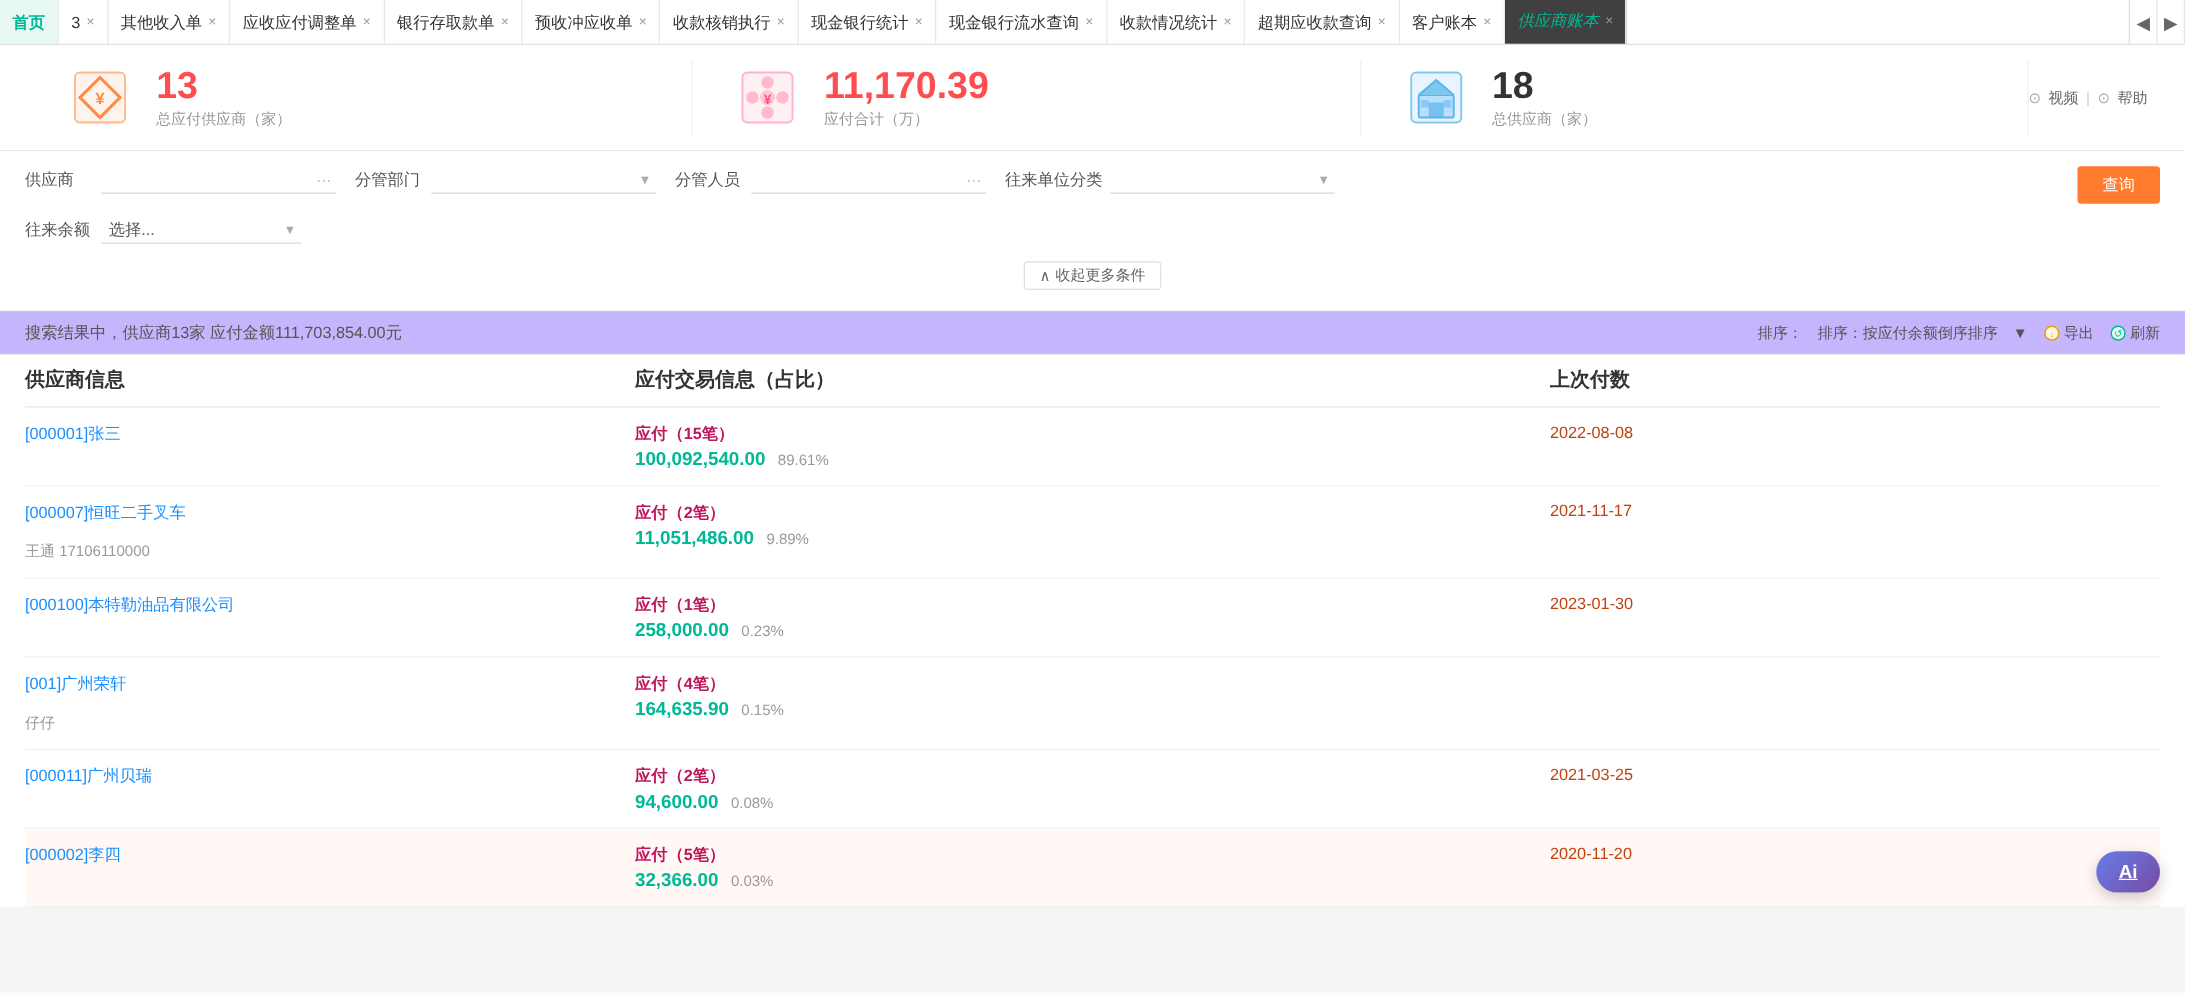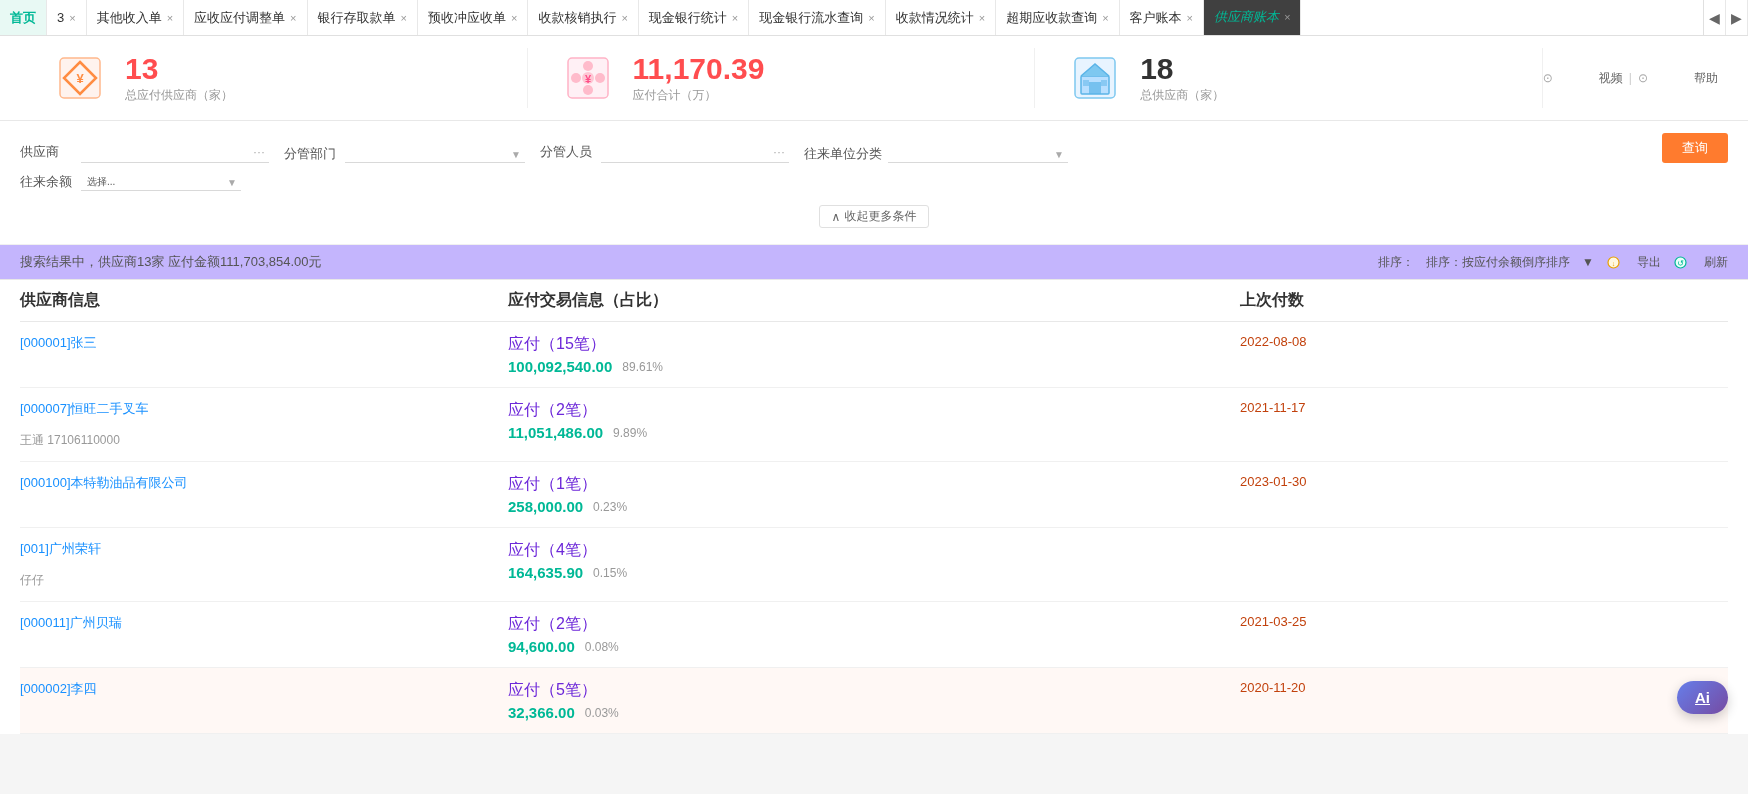--- a/index.html
+++ b/index.html
@@ -40,7 +40,7 @@
     .top-right-links {
       margin-left: auto; display: flex; align-items: center; font-size: 12px; color: #666; gap: 6px; flex-shrink: 0; padding-right: 10px;
     }
-    .top-link { color: #666; cursor: pointer; margin-left: 40px; }
+    .top-link { color: #666; cursor: pointer; }
     .separator { color: #ccc; }
 
     

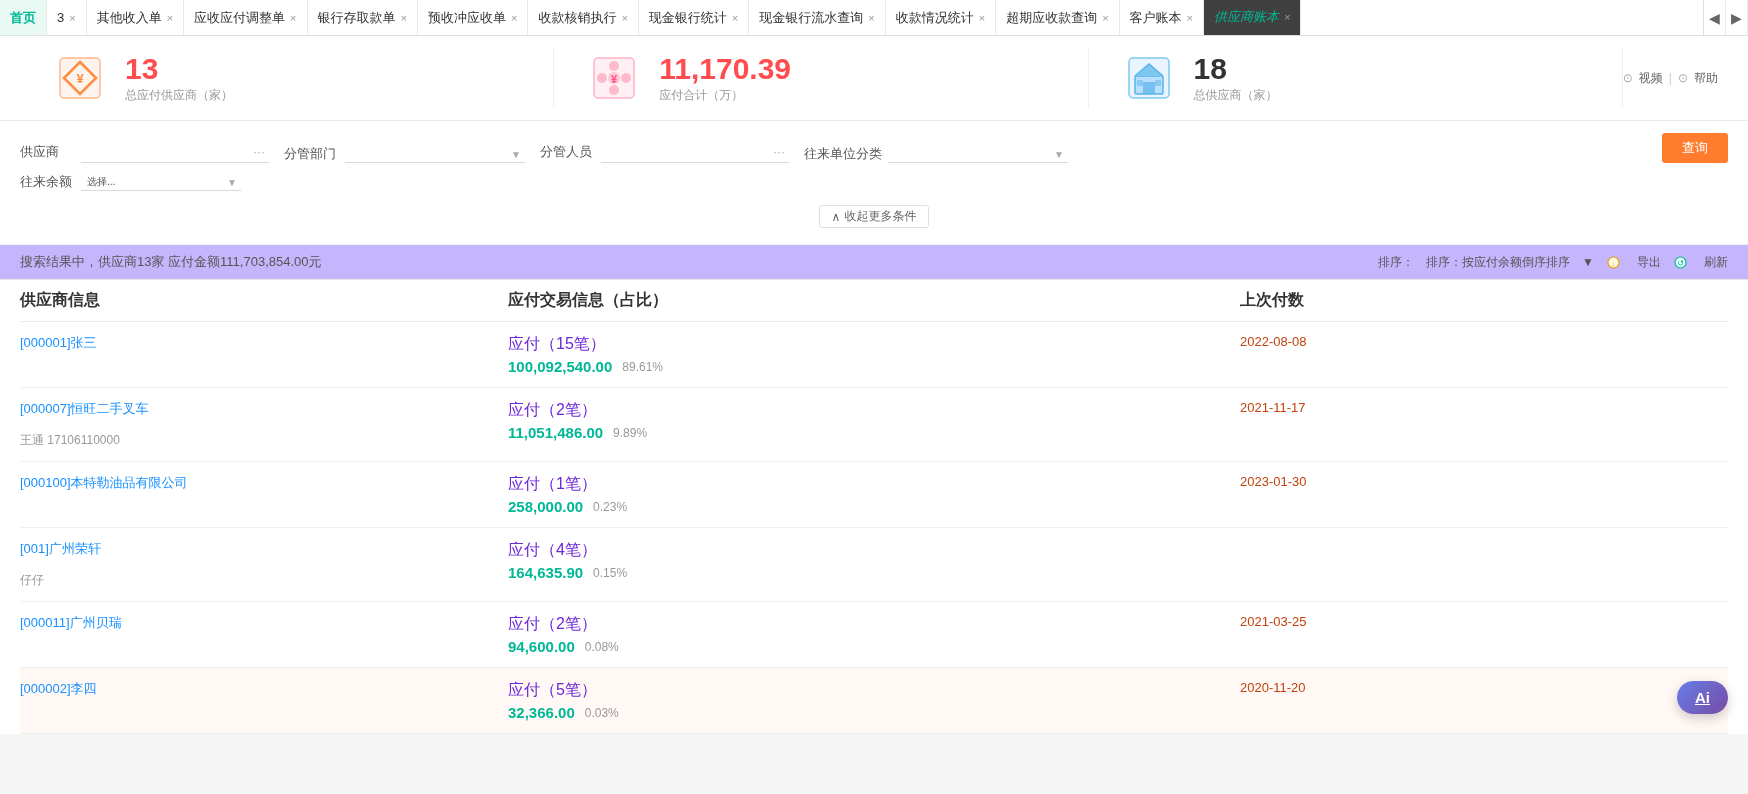--- a/index.html
+++ b/index.html
@@ -47,7 +47,7 @@
     .filter-area {
       background: #fff; padding: 12px 20px; border-bottom: 1px solid #f0f0f0;
     }
-    .filter-row { display: flex; align-items: flex-end; gap: 15px; margin-bottom: 10px; flex-wrap: wrap; }
+    .filter-row { display: flex; align-items: flex-start; gap: 15px; margin-bottom: 10px; flex-wrap: wrap; }
     .filter-group { display: flex; align-items: center; gap: 6px; }
     .filter-label { color: #555; font-size: 13px; min-width: 55px; }
     .filter-input {

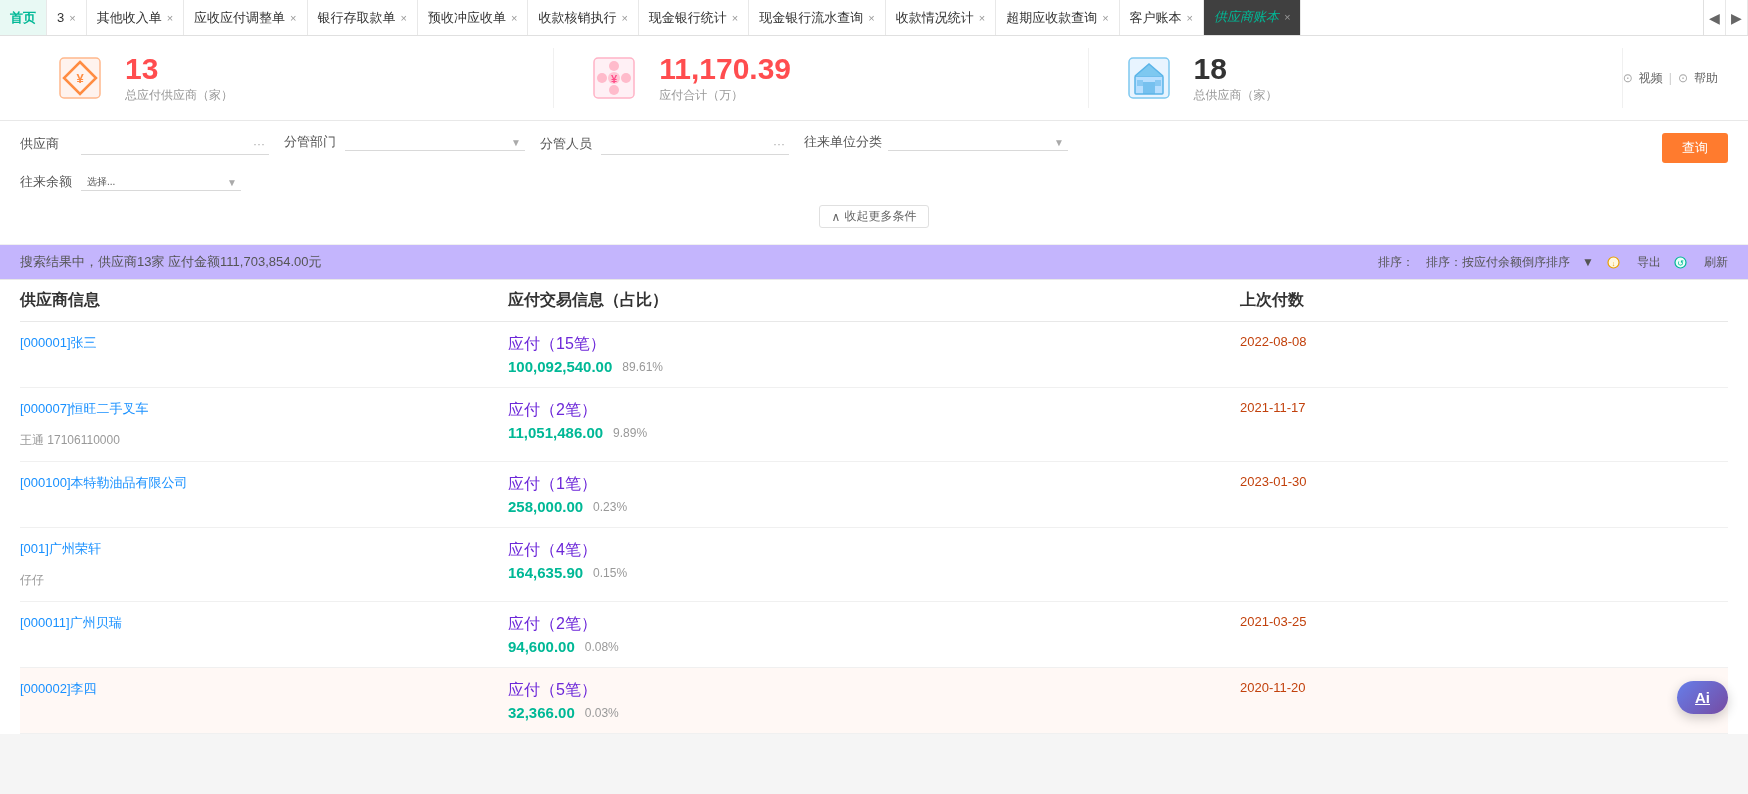--- a/index.html
+++ b/index.html
@@ -55,7 +55,7 @@
       min-width: 160px; outline: none; color: #aaa; background: transparent;
     }
     .filter-select {
-      border: none; border-bottom: 1px solid #d9d9d9; padding: 3px 6px; font-size: 10px;
+      border: none; border-bottom: 1px solid #d9d9d9; padding: 3px 6px; font-size: 13px;
       min-width: 160px; background: transparent; outline: none; color: #555; cursor: pointer;
       appearance: none; background-image: none;
     }

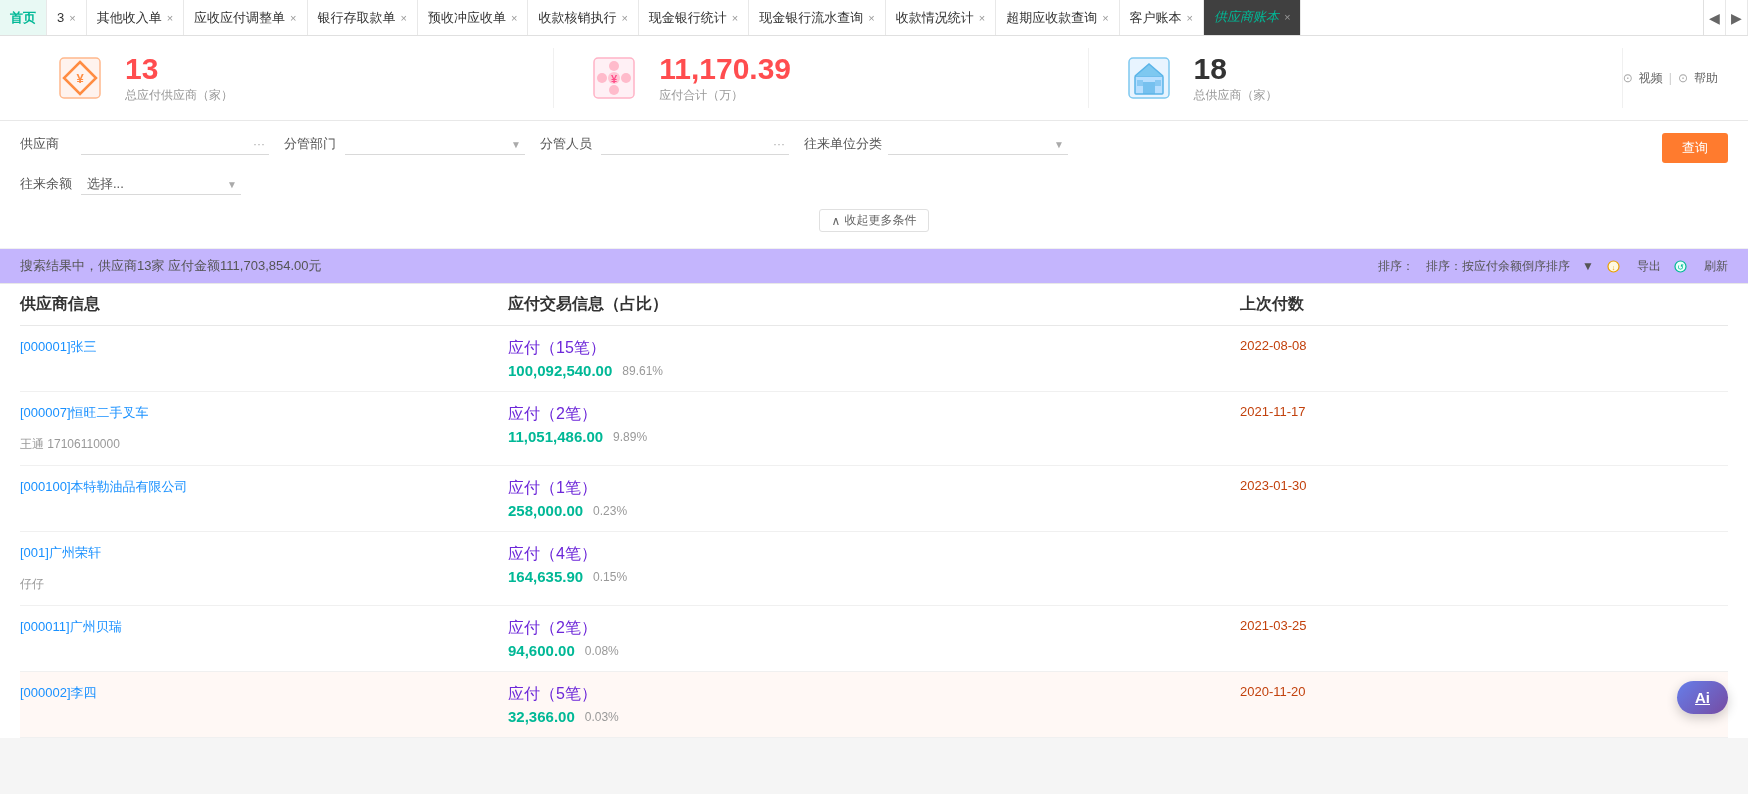--- a/index.html
+++ b/index.html
@@ -82,7 +82,7 @@
     }
     .results-right { margin-left: auto; display: flex; align-items: center; gap: 12px; font-size: 12px; color: #555; }
     .sort-link { color: #555; cursor: pointer; }
-    .action-btn { display: flex; align-items: center; gap: 17px; cursor: pointer; color: #555; }
+    .action-btn { display: flex; align-items: center; gap: 3px; cursor: pointer; color: #555; }
     .action-icon { width: 14px; height: 14px; display: inline-flex; align-items: center; justify-content: center; }
 
     

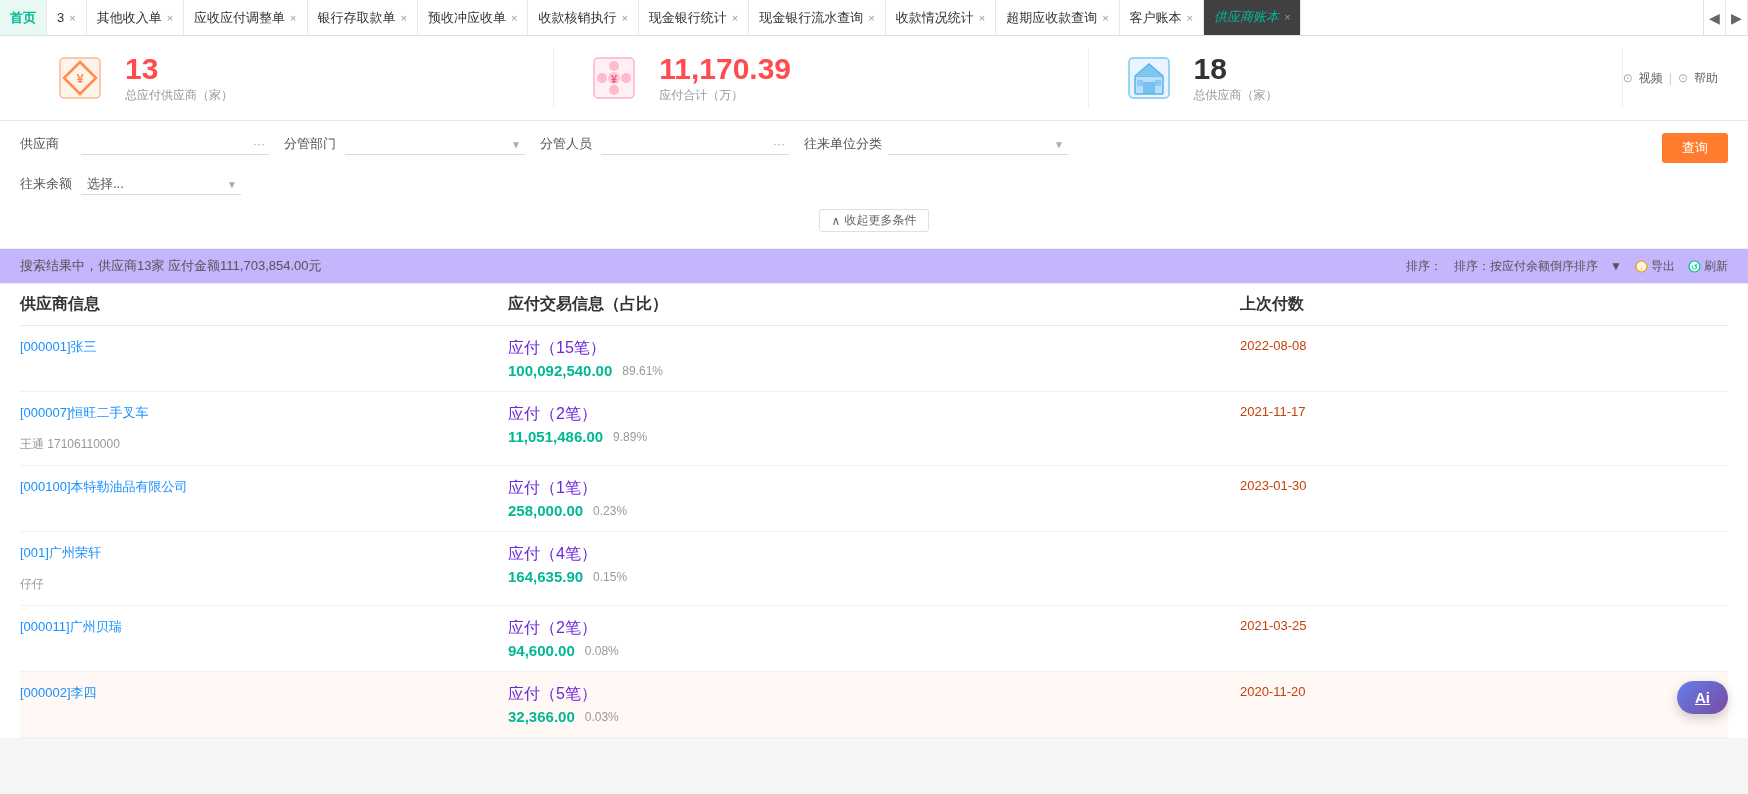--- a/index.html
+++ b/index.html
@@ -99,7 +99,7 @@
     .table-row.highlighted { background: #fff8f5; }
     .supplier-link { color: #1890ff; cursor: pointer; font-size: 13px; }
     .supplier-contact { font-size: 12px; color: #999; margin-top: 14px; }
-    .trans-label { font-size: 16px; color: #6d28d9; }
+    .trans-label { font-size: 13px; color: #be185d; font-weight: bold; }
     .trans-amount { font-size: 15px; color: #00b896; font-weight: 600; cursor: pointer; }
     .trans-pct { font-size: 12px; color: #999; margin-left: 10px; }
     .trans-row { display: flex; align-items: center; margin-top: 3px; }

